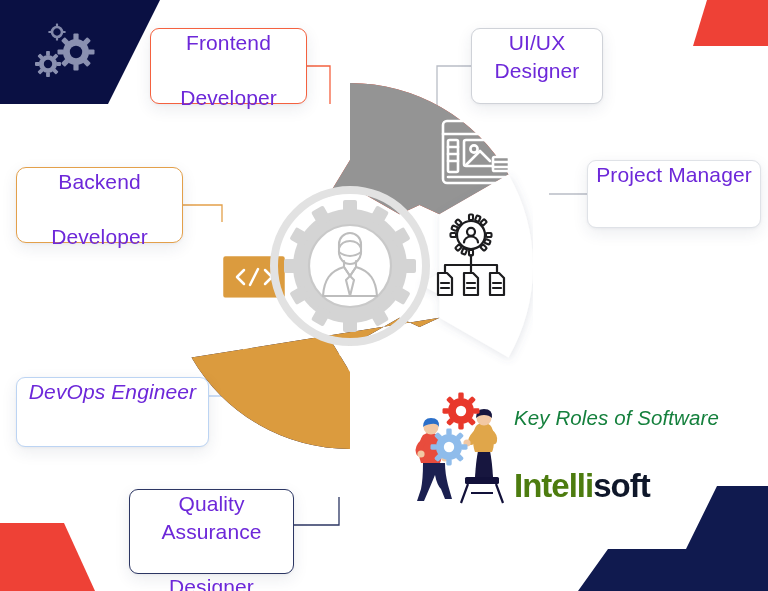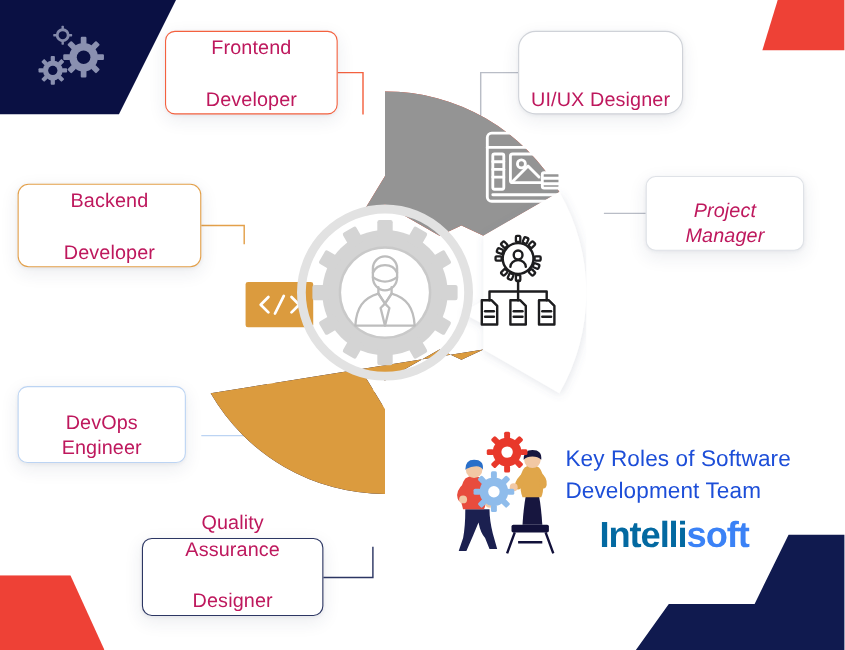--- a/index.html
+++ b/index.html
@@ -32,10 +32,10 @@
     background:#ffffff;
     border:1.4px solid #c9ccd4;
     border-radius:9px;
-    display:flex;align-items:flex-end;justify-content:center;
+    display:flex;align-items:flex-start;justify-content:center;
     text-align:center;
-    color:#be185d;
-    font-size:18px;
+    color:#6d28d9;
+    font-size:21px;
     line-height:1.32;
     letter-spacing:.1px;
     box-shadow:0 5px 16px rgba(40,50,80,.085), 0 1px 3px rgba(40,50,80,.05);

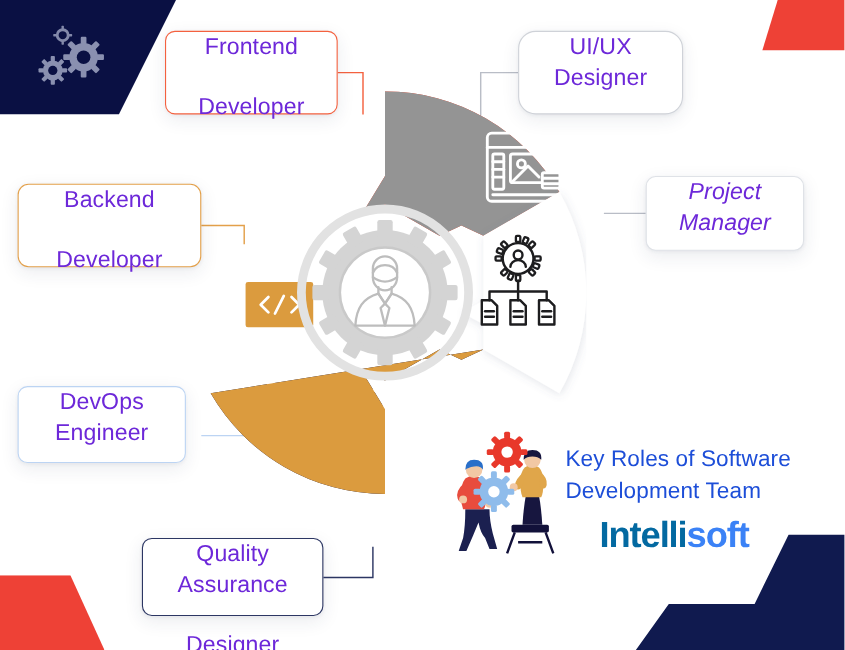--- a/index.html
+++ b/index.html
@@ -43,7 +43,7 @@
   .label-box span{display:block;padding:0 8px;}
 
   #box-frontend{left:150px;top:28px;width:157px;height:76px;border-color:#f4613f;}
-  #box-uiux    {left:471px;top:28px;width:150px;height:76px;border-color:#cfd2d8;border-radius:16px;}
+  #box-uiux    {left:471px;top:28px;width:132px;height:76px;border-color:#cfd2d8;}
   #box-backend {left:16px; top:167px;width:167px;height:76px;border-color:#e3a04a;border-radius:10px;}
   #box-pm      {left:587px;top:160px;width:144px;height:68px;border-color:#dfe2e7;font-style:italic;}
   #box-devops  {left:16px; top:351px;width:153px;height:70px;border-color:#bcd4f3;}

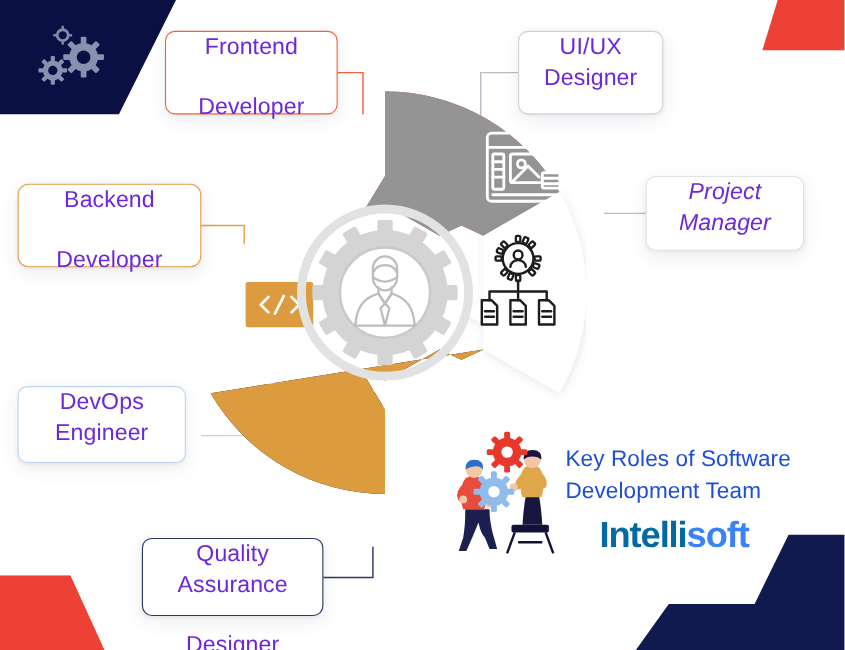--- a/index.html
+++ b/index.html
@@ -45,7 +45,7 @@
   #box-frontend{left:150px;top:28px;width:157px;height:76px;border-color:#f4613f;}
   #box-uiux    {left:471px;top:28px;width:132px;height:76px;border-color:#cfd2d8;}
   #box-backend {left:16px; top:167px;width:167px;height:76px;border-color:#e3a04a;border-radius:10px;}
-  #box-pm      {left:587px;top:160px;width:144px;height:68px;border-color:#dfe2e7;font-style:italic;}
+  #box-pm      {left:587px;top:160px;width:174px;height:68px;border-color:#dfe2e7;}
   #box-devops  {left:16px; top:351px;width:153px;height:70px;border-color:#bcd4f3;}
   #box-qa      {left:129px;top:489px;width:165px;height:71px;border-color:#2c3663;}
 

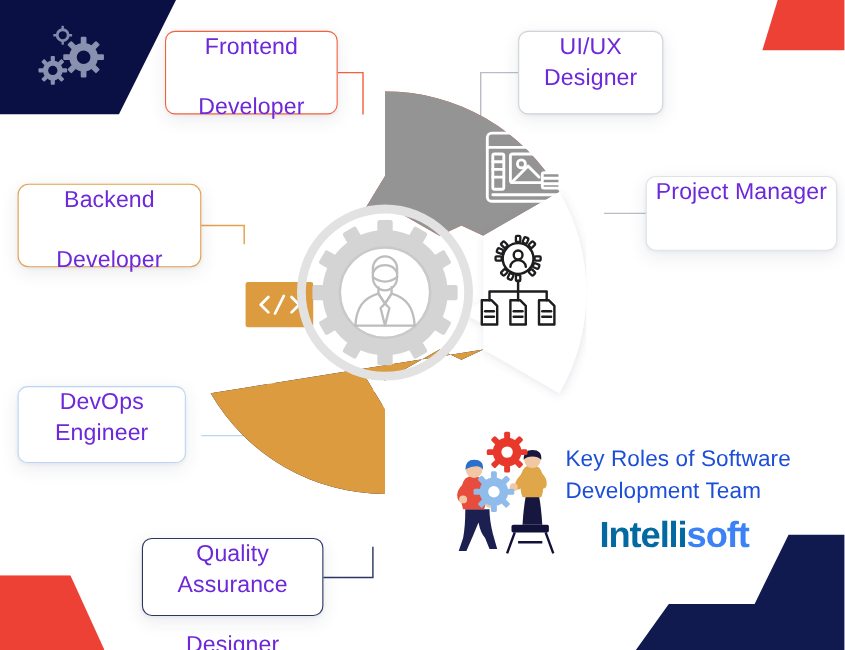--- a/index.html
+++ b/index.html
@@ -46,7 +46,7 @@
   #box-uiux    {left:471px;top:28px;width:132px;height:76px;border-color:#cfd2d8;}
   #box-backend {left:16px; top:167px;width:167px;height:76px;border-color:#e3a04a;border-radius:10px;}
   #box-pm      {left:587px;top:160px;width:174px;height:68px;border-color:#dfe2e7;}
-  #box-devops  {left:16px; top:351px;width:153px;height:70px;border-color:#bcd4f3;}
+  #box-devops  {left:16px; top:377px;width:193px;height:70px;border-color:#bcd4f3;font-style:italic;}
   #box-qa      {left:129px;top:489px;width:165px;height:71px;border-color:#2c3663;}
 
   

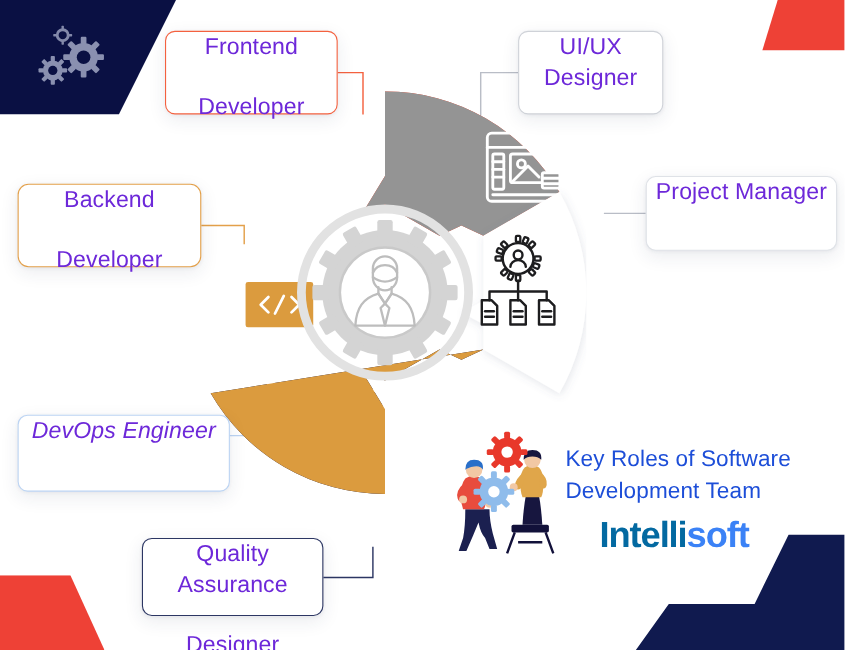--- a/index.html
+++ b/index.html
@@ -52,7 +52,7 @@
   
   #headline{
     position:absolute;left:514px;top:403px;width:252px;
-    color:#1d4ed8;font-size:20.5px;line-height:1.42;letter-spacing:.1px;
+    color:#15803d;font-size:20.5px;line-height:1.42;letter-spacing:.1px;font-style:italic;
   }
   #headline .l2{display:block;}
   #logo{position:absolute;left:514px;top:467px;font-size:33px;font-weight:bold;letter-spacing:-1px;}

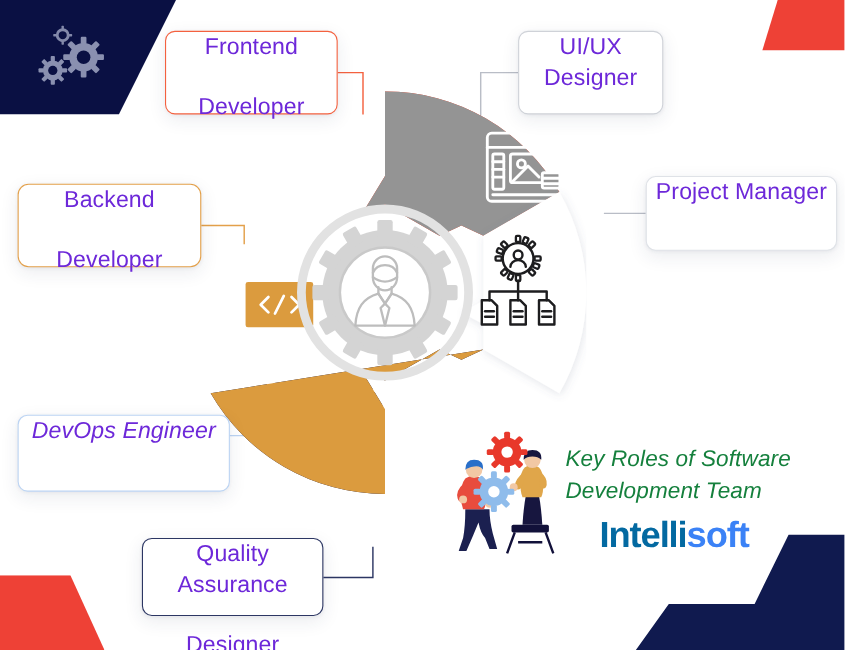--- a/index.html
+++ b/index.html
@@ -445,7 +445,6 @@
 
   <div id="headline">
     <span class="l1">Key Roles of Software</span>
-    <span class="l2">Development Team</span>
   </div>
 
   <div id="logo">

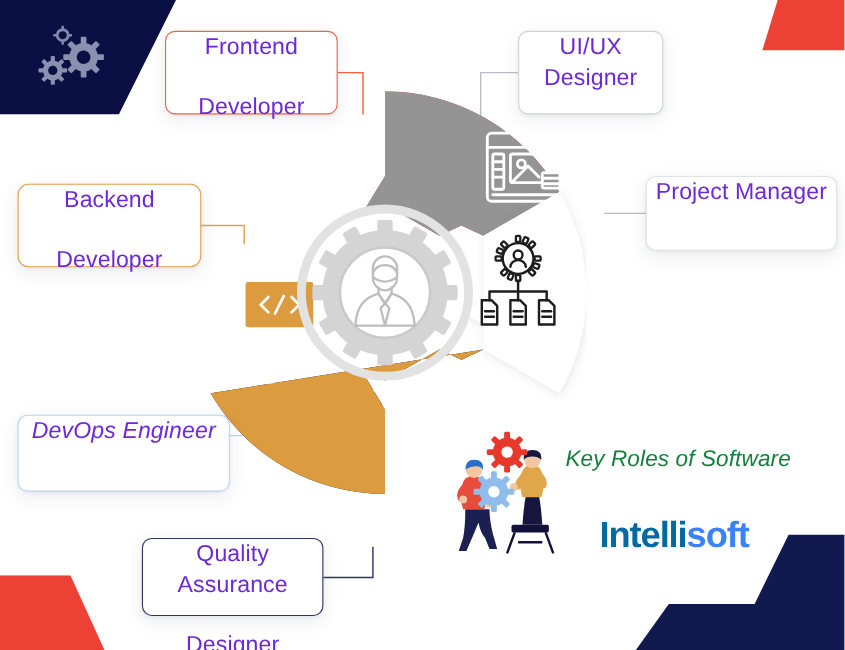--- a/index.html
+++ b/index.html
@@ -47,7 +47,7 @@
   #box-backend {left:16px; top:167px;width:167px;height:76px;border-color:#e3a04a;border-radius:10px;}
   #box-pm      {left:587px;top:160px;width:174px;height:68px;border-color:#dfe2e7;}
   #box-devops  {left:16px; top:377px;width:193px;height:70px;border-color:#bcd4f3;font-style:italic;}
-  #box-qa      {left:129px;top:489px;width:165px;height:71px;border-color:#2c3663;}
+  #box-qa      {left:129px;top:489px;width:165px;height:85px;border-color:#2c3663;}
 
   
   #headline{

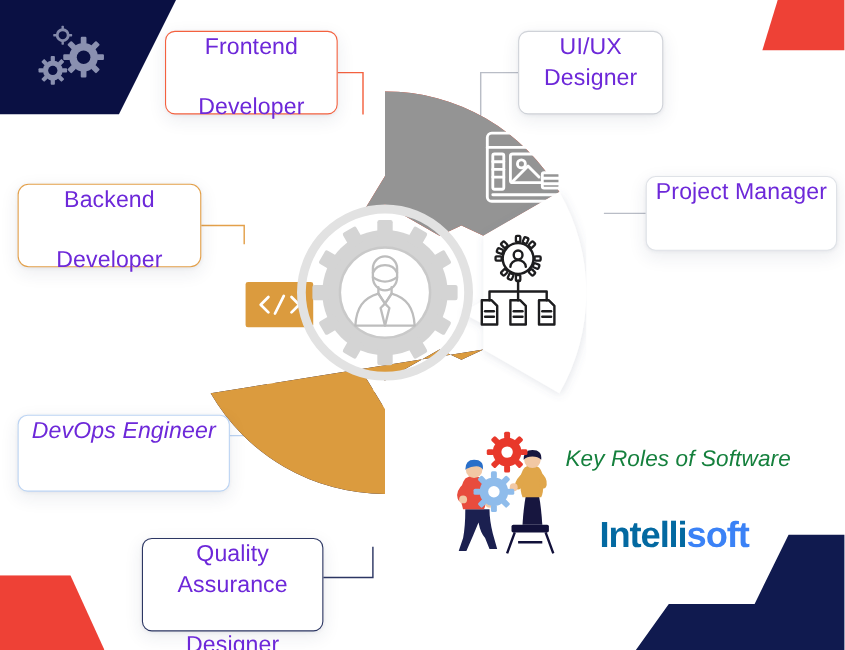--- a/index.html
+++ b/index.html
@@ -56,7 +56,7 @@
   }
   #headline .l2{display:block;}
   #logo{position:absolute;left:514px;top:467px;font-size:33px;font-weight:bold;letter-spacing:-1px;}
-  #logo .lg-a{color:#0369a1;margin-left:31px;}
+  #logo .lg-a{color:#4d7c0f;}
   #logo .lg-b{color:#3b82f6;}
 
   #people{position:absolute;left:405px;top:385px;width:110px;height:120px;}

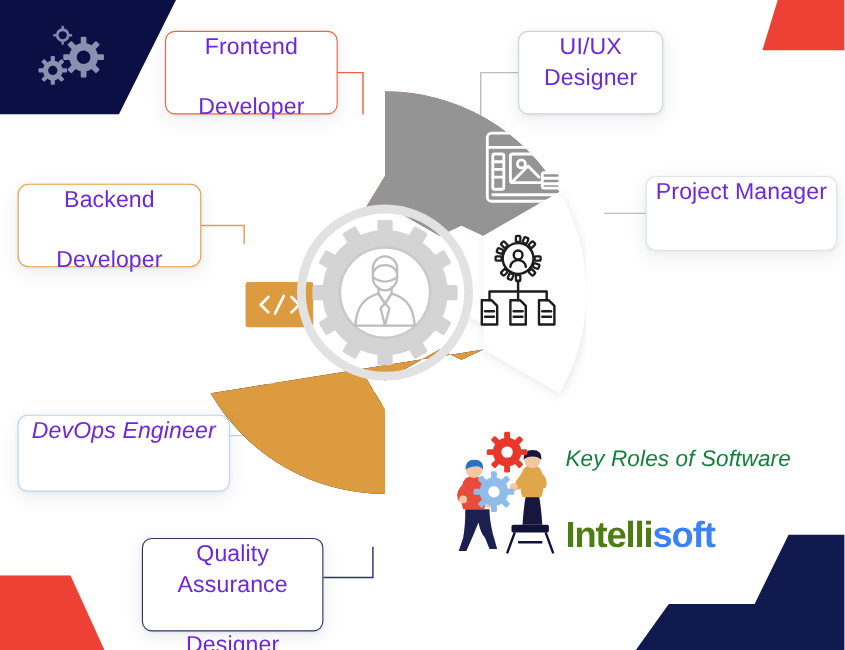--- a/index.html
+++ b/index.html
@@ -57,7 +57,7 @@
   #headline .l2{display:block;}
   #logo{position:absolute;left:514px;top:467px;font-size:33px;font-weight:bold;letter-spacing:-1px;}
   #logo .lg-a{color:#4d7c0f;}
-  #logo .lg-b{color:#3b82f6;}
+  #logo .lg-b{color:#0f172a;}
 
   #people{position:absolute;left:405px;top:385px;width:110px;height:120px;}
 </style>

